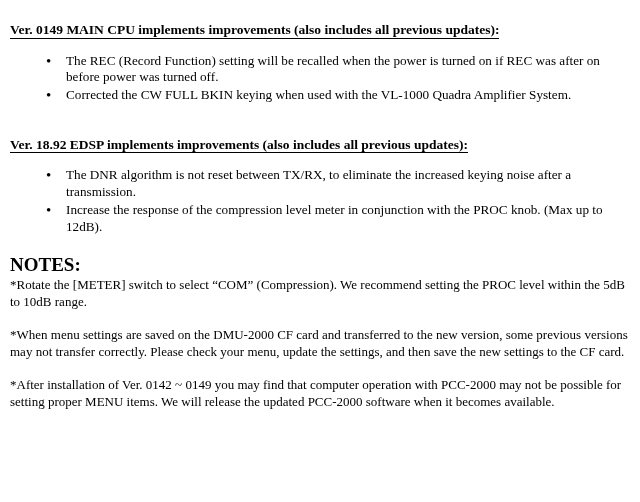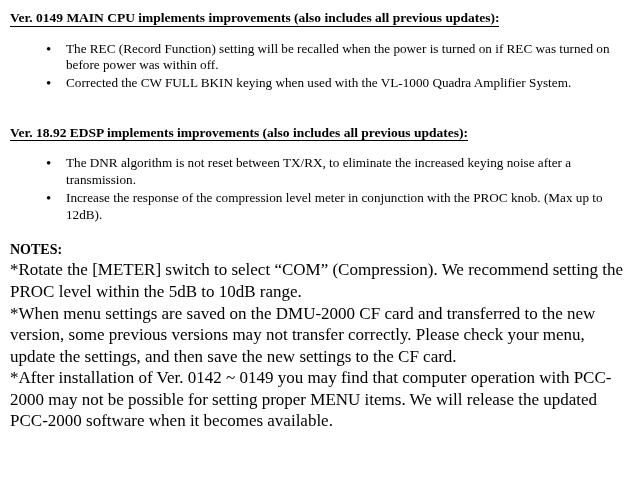--- a/index.html
+++ b/index.html
@@ -18,7 +18,7 @@
     box-sizing: border-box;
     width: 640px;
     height: 502px;
-    padding: 8px 10px 0 10px;
+    padding: 20px 10px 0 10px;
     position: relative;
   }
   .section-heading {

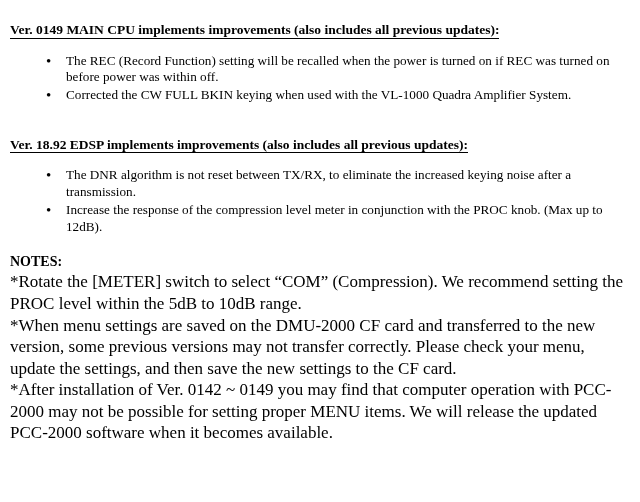--- a/index.html
+++ b/index.html
@@ -80,7 +80,7 @@
   </div>
 
   <ul class="bullets">
-    <li>The REC (Record Function) setting will be recalled when the power is turned on if REC was turned on before power was within off.</li>
+    <li>The REC (Record Function) setting will be recalled when the power is turned on if REC was after on before power was turned off.</li>
     <li>Corrected the CW FULL BKIN keying when used with the VL-1000 Quadra Amplifier System.</li>
   </ul>
 

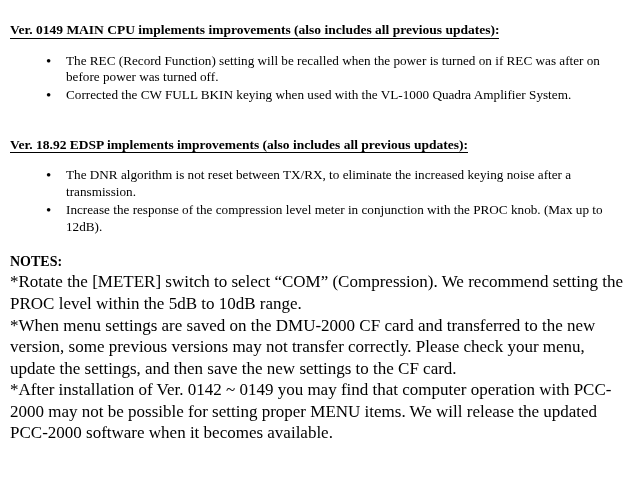--- a/index.html
+++ b/index.html
@@ -58,7 +58,7 @@
   .gap-2 { height: 18px; }
   .notes-title {
     font-weight: bold;
-    font-size: 14px;
+    font-size: 19px;
     margin: 0 0 1px 0;
   }
   .note-para {

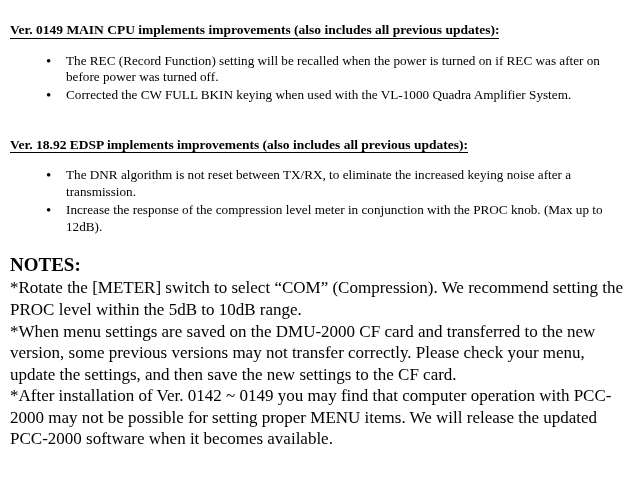--- a/index.html
+++ b/index.html
@@ -62,7 +62,7 @@
     margin: 0 0 1px 0;
   }
   .note-para {
-    font-size: 17px;
+    font-size: 13px;
     line-height: 1.27;
     margin: 0 0 0 0;
   }

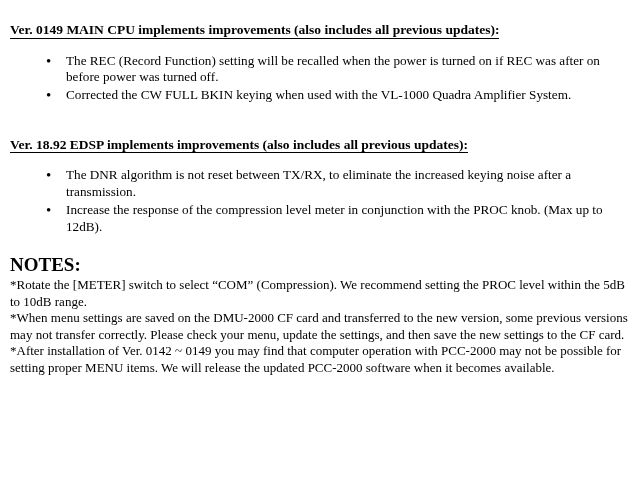--- a/index.html
+++ b/index.html
@@ -67,7 +67,7 @@
     margin: 0 0 0 0;
   }
   .note-spaced {
-    margin-top: 0;
+    margin-top: 17px;
   }
 </style>
 </head>

